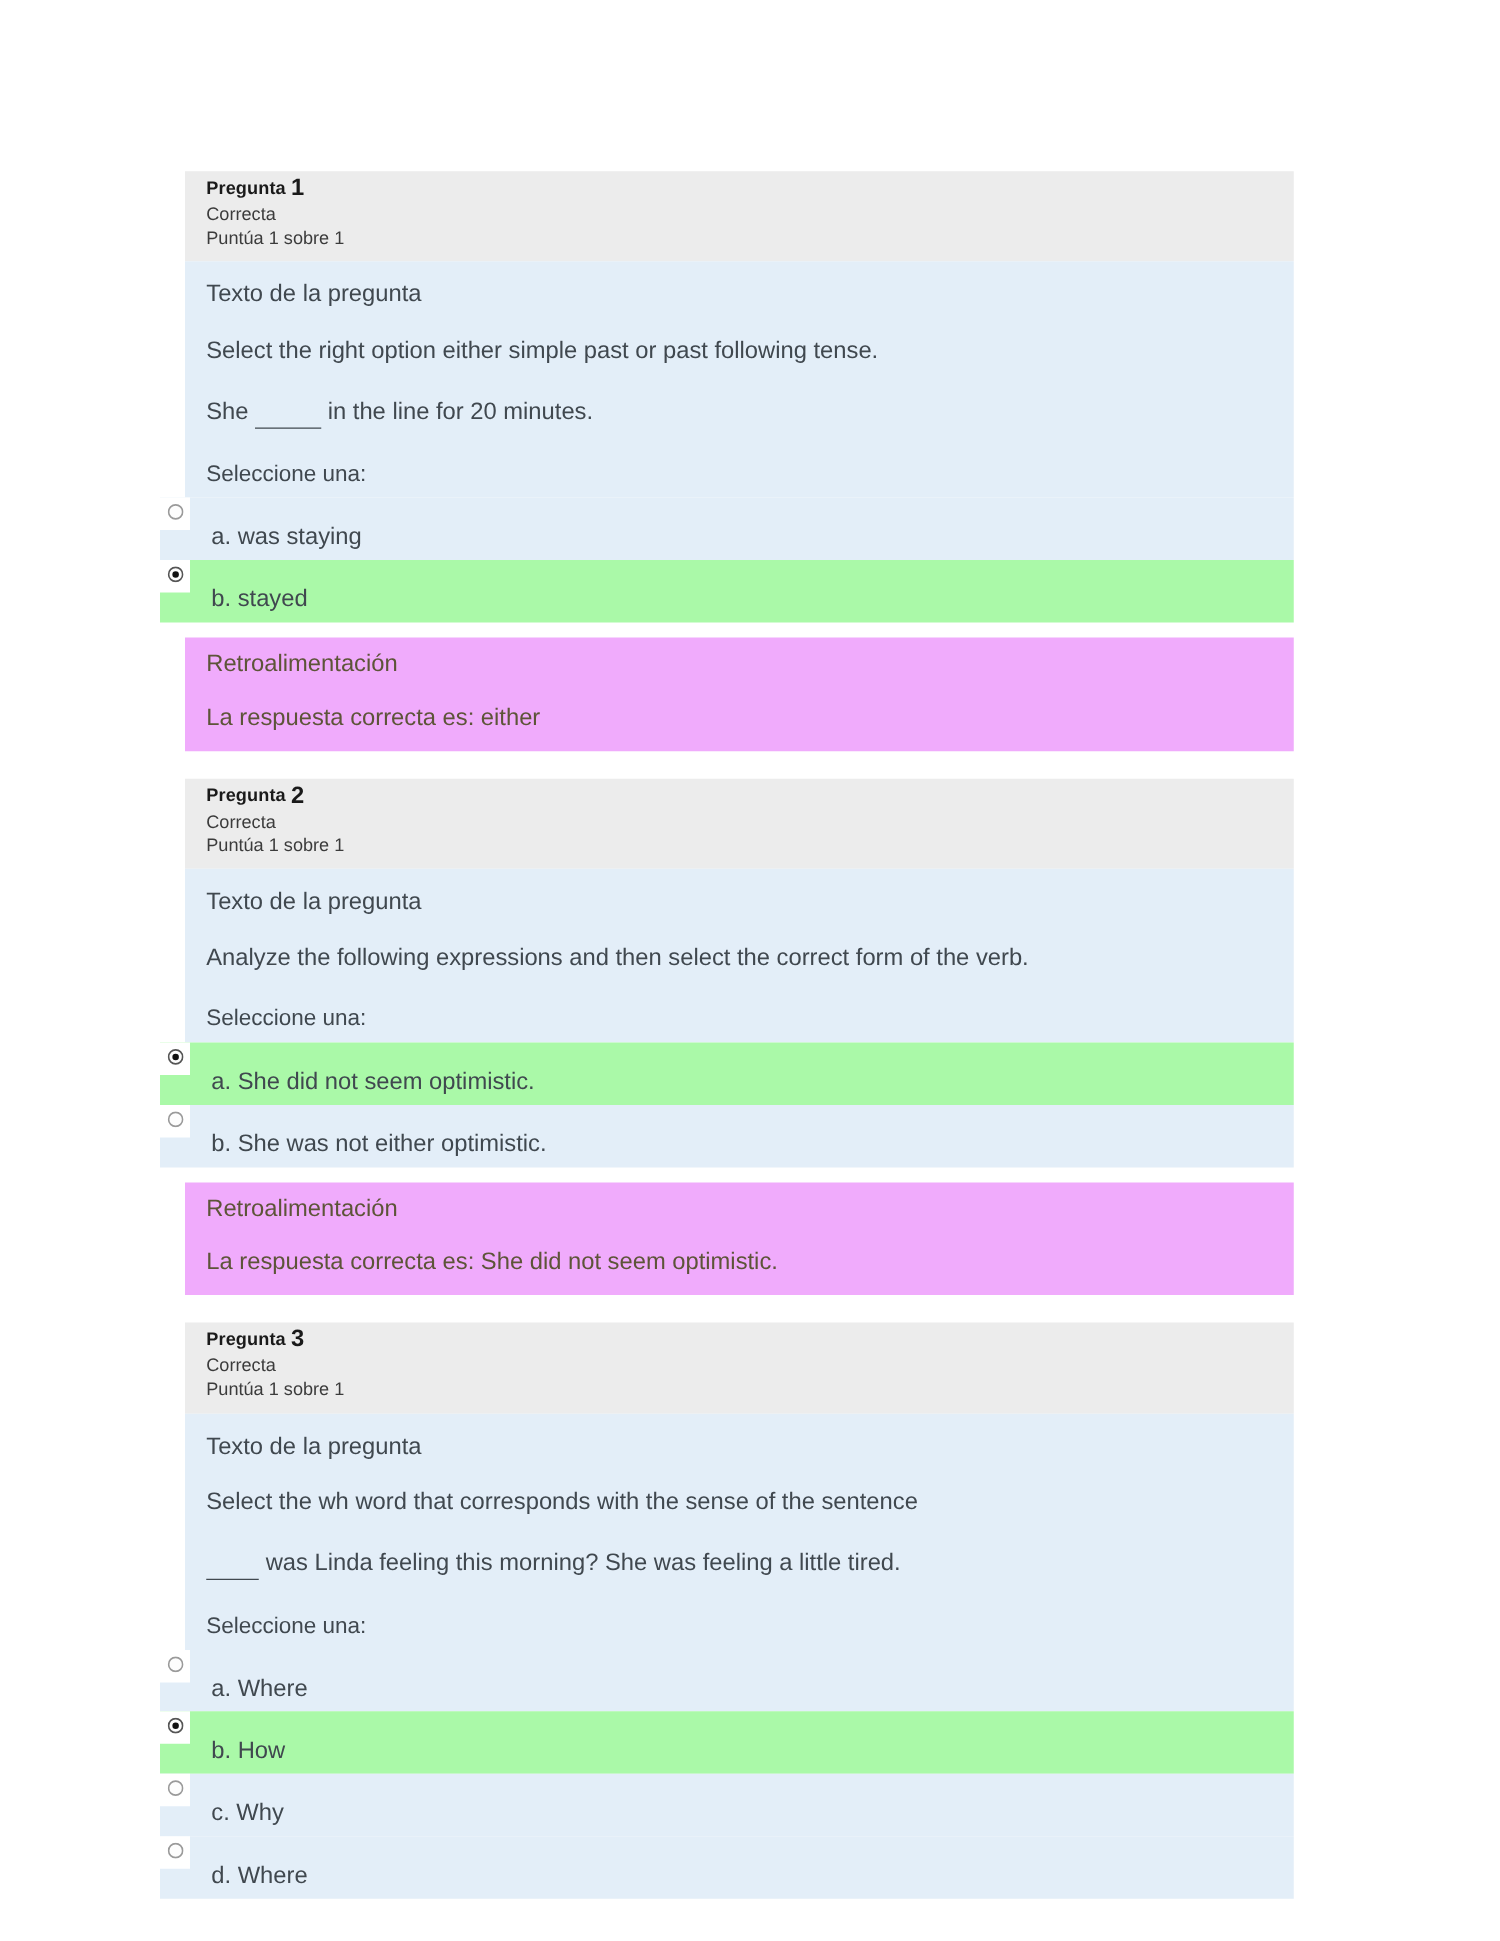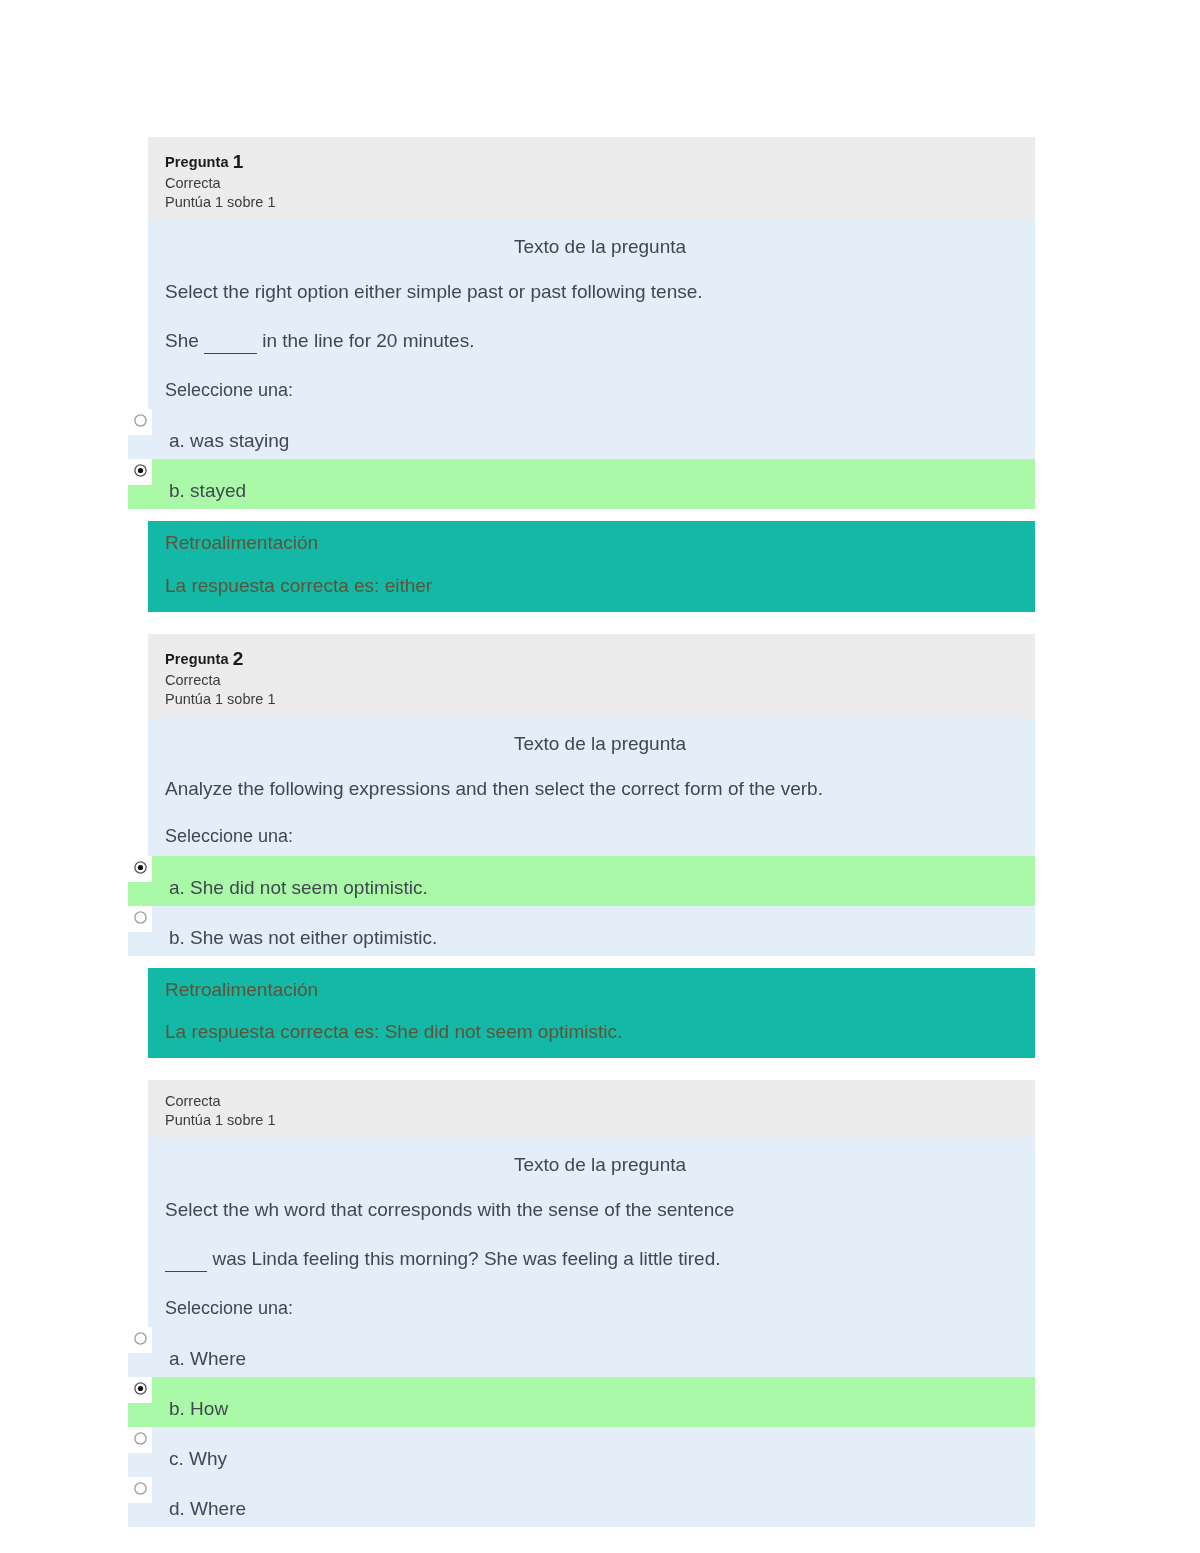--- a/index.html
+++ b/index.html
@@ -35,7 +35,7 @@
     margin-left: 148px;
     width: 887px;
     background: #ececec;
-    padding: 12px 0 8px 17px;
+    padding: 1px 0 8px 17px;
     box-sizing: border-box;
     line-height: 1.32;
   }

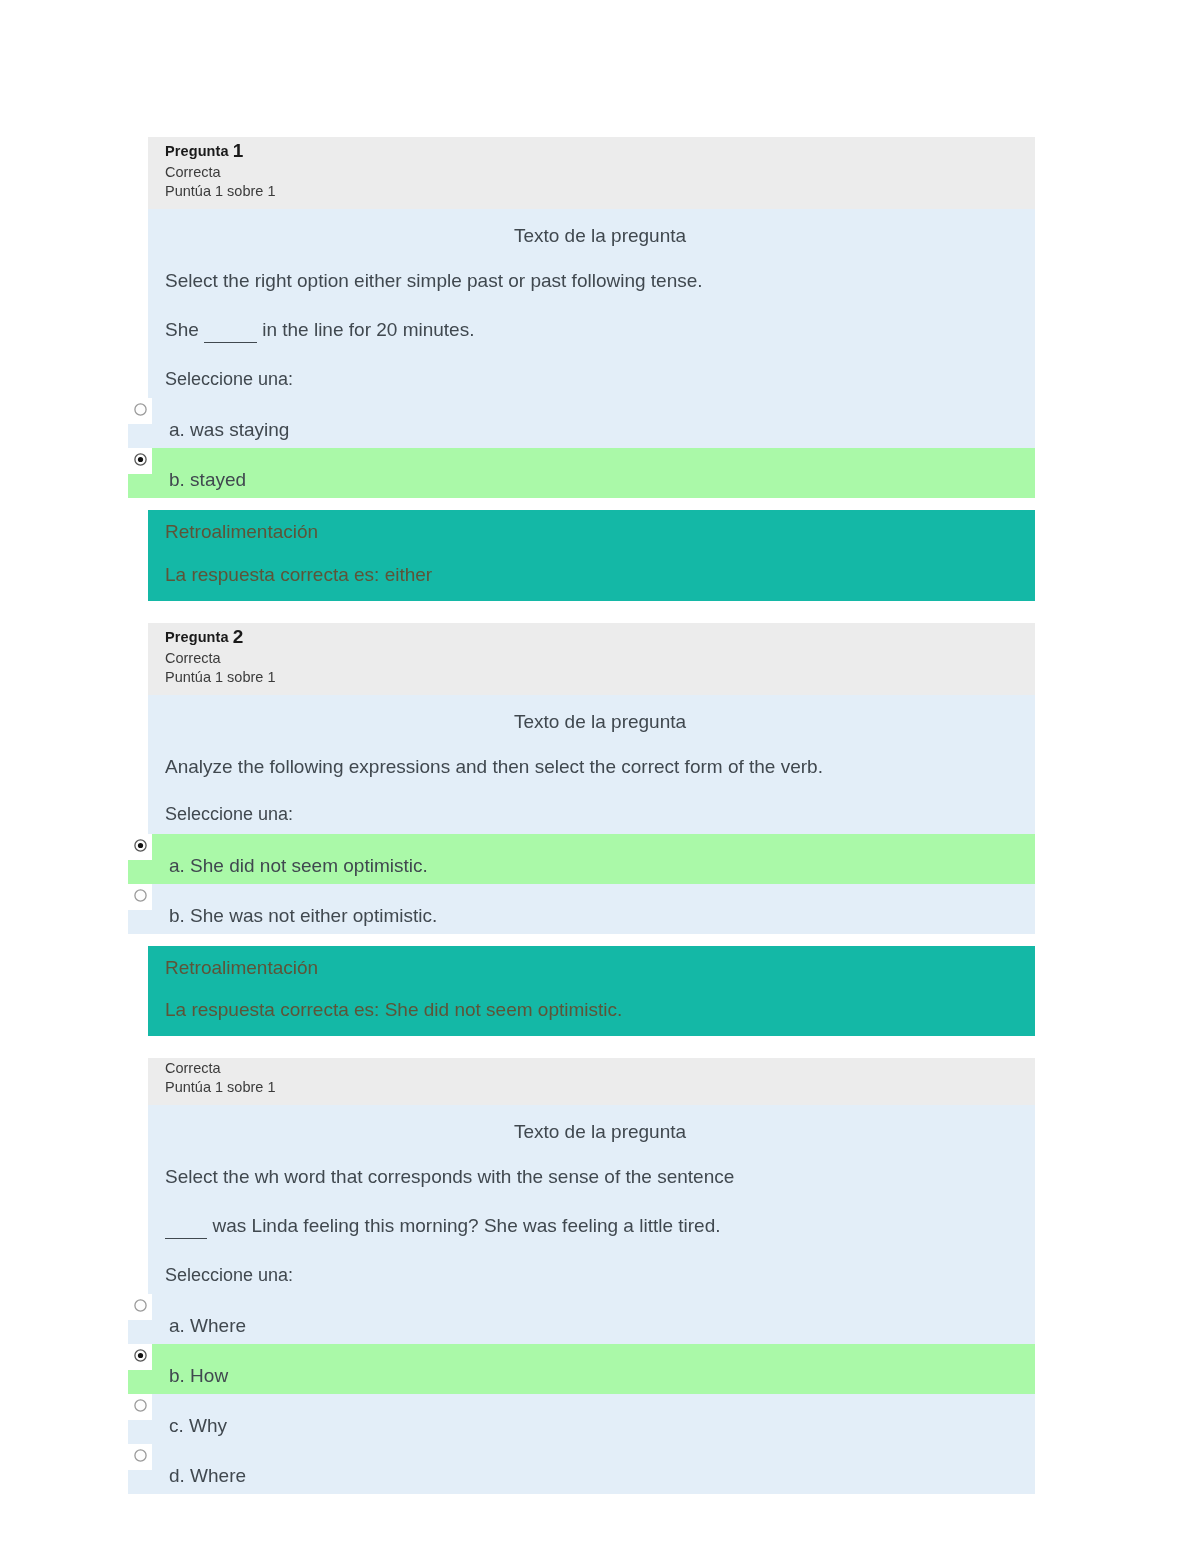--- a/index.html
+++ b/index.html
@@ -70,7 +70,6 @@
     color: #40484f;
     margin: 6px 0 22px 0;
     line-height: 1.2;
-    text-align: center;
   }
   .q-body p.stmt {
     font-size: 19px;

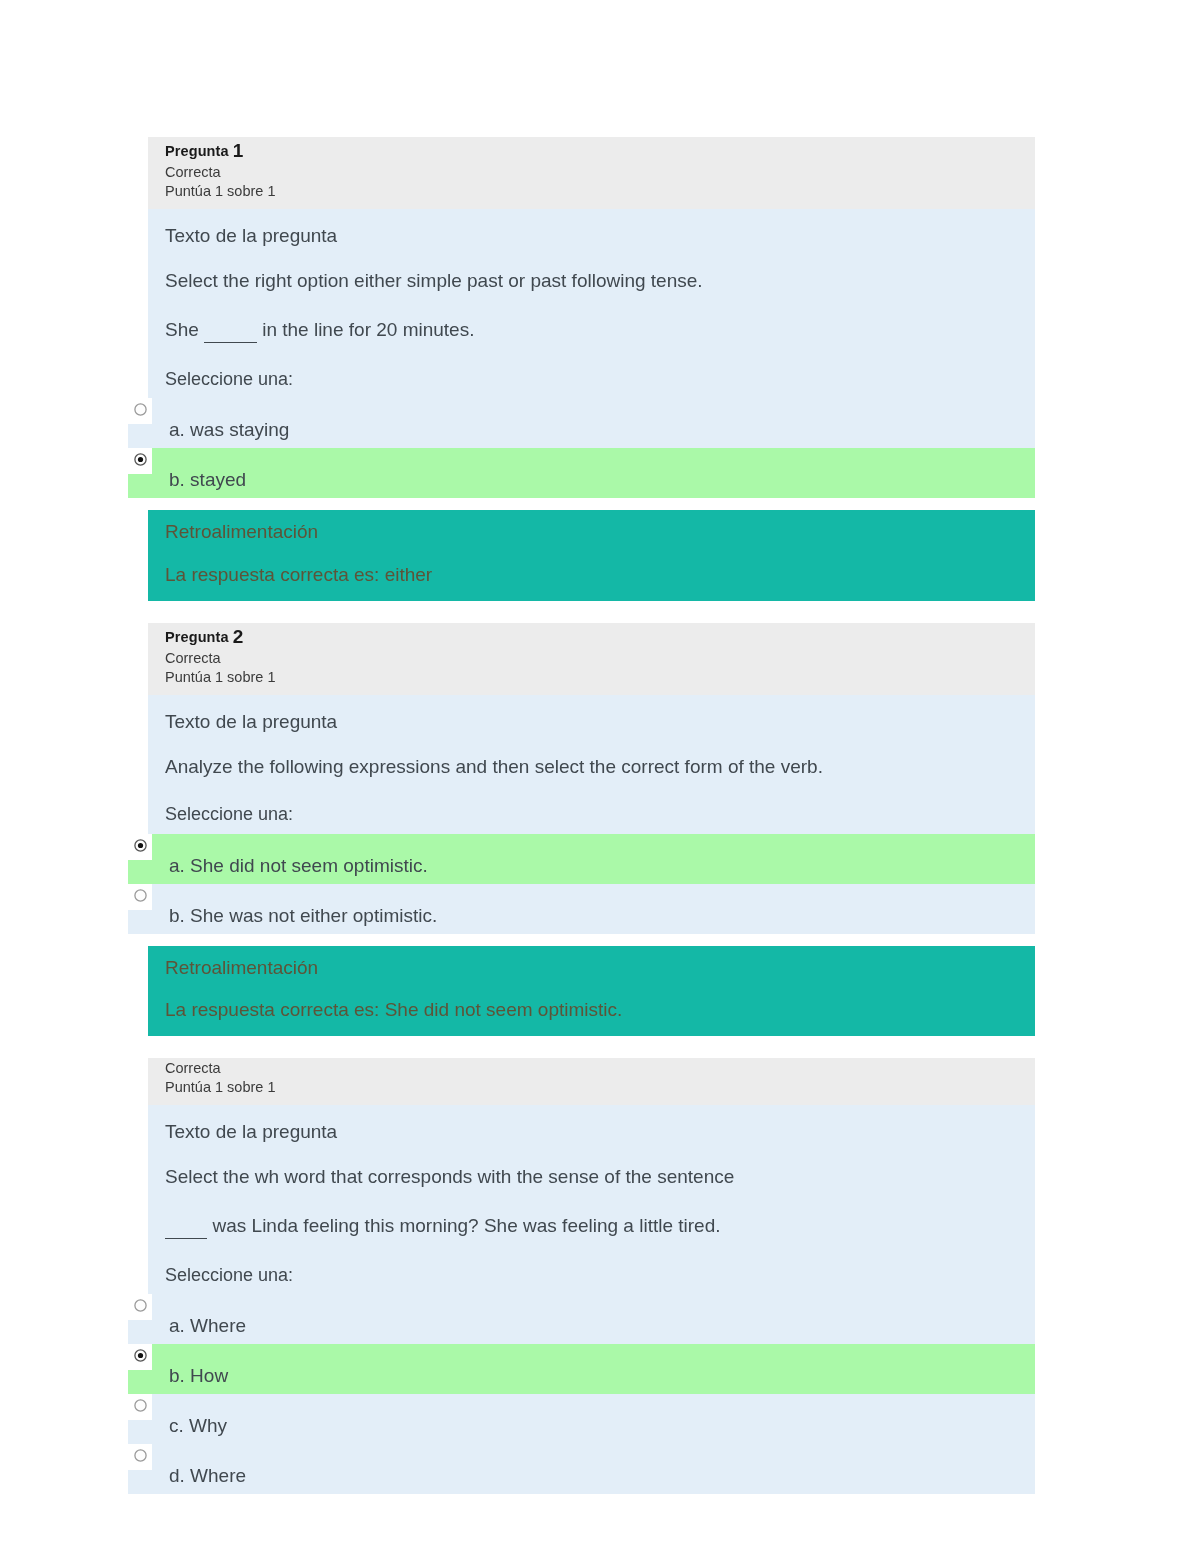--- a/index.html
+++ b/index.html
@@ -146,7 +146,7 @@
   .feedback {
     margin-left: 148px;
     width: 887px;
-    background: #14b8a6;
+    background: #f0abfc;
     box-sizing: border-box;
     padding: 9px 0 12px 17px;
   }

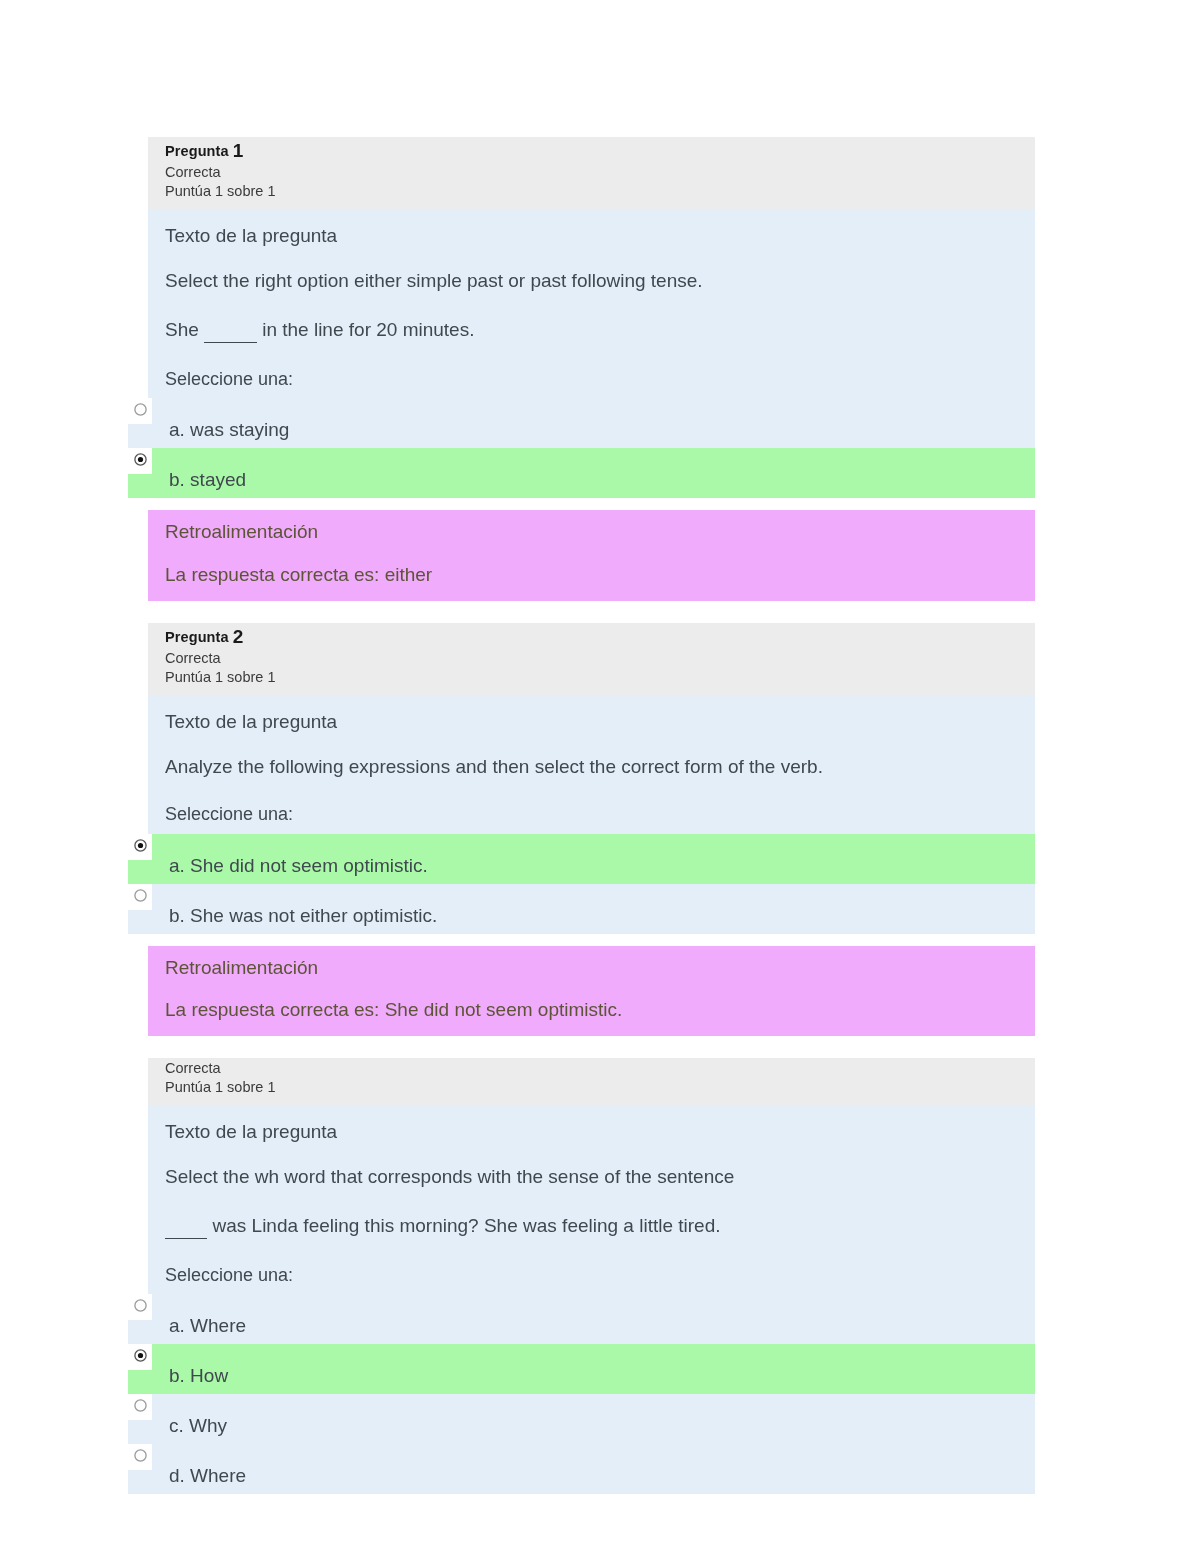--- a/index.html
+++ b/index.html
@@ -270,6 +270,7 @@
 
   <div class="question">
     <div class="q-header">
+      <div class="q-no"><span>Pregunta</span> <span class="num">3</span></div>
       <span class="q-state">Correcta</span>
       <span class="q-grade">Puntúa 1 sobre 1</span>
     </div>

